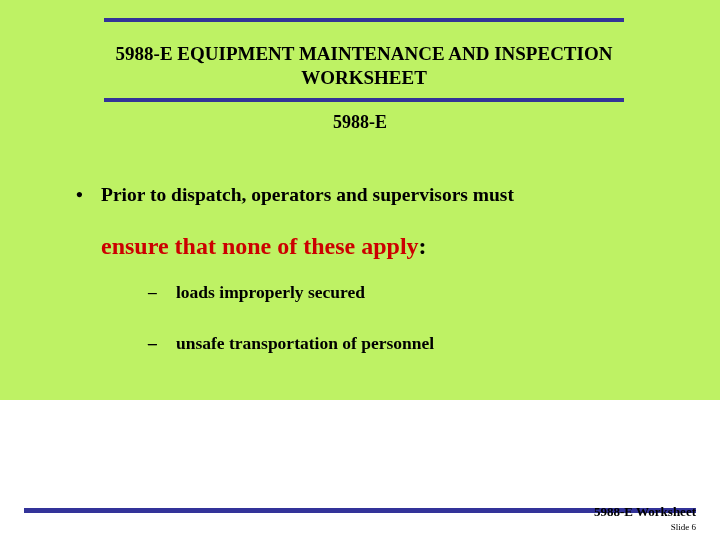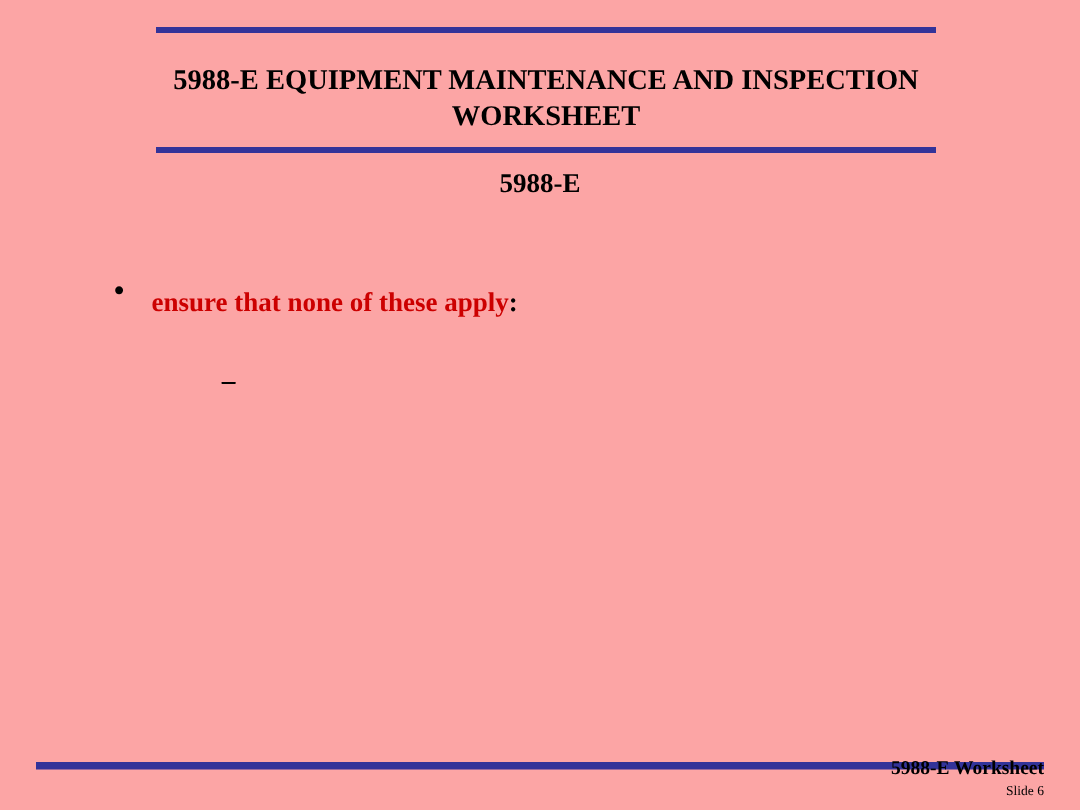--- a/index.html
+++ b/index.html
@@ -16,8 +16,8 @@
   .slide {
     position: relative;
     width: 720px;
-    height: 540px;
-    background: #fca5a5;
+    height: 400px;
+    background: #bef264;
     box-sizing: border-box;
   }
   

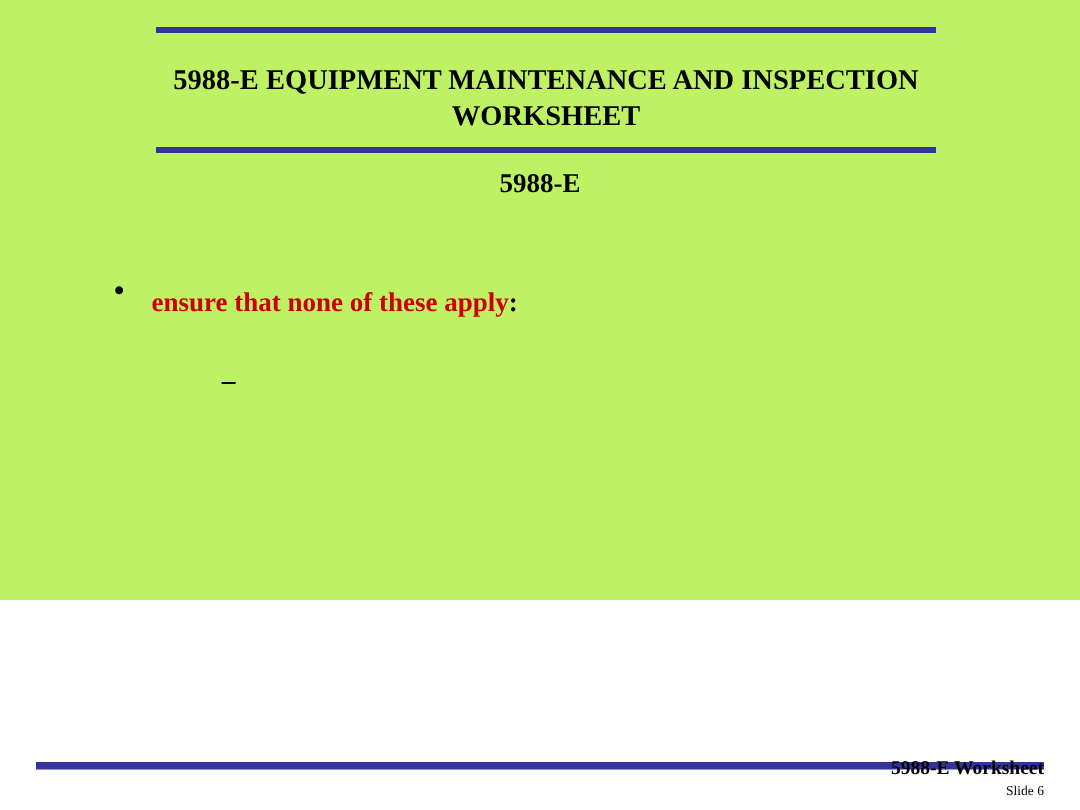--- a/index.html
+++ b/index.html
@@ -147,6 +147,7 @@
 
     <div class="bullet-l1">
       <span class="marker">•</span>
+      <span>Prior to dispatch, operators and supervisors must</span>
     </div>
 
     <div class="bullet-l1-line2">

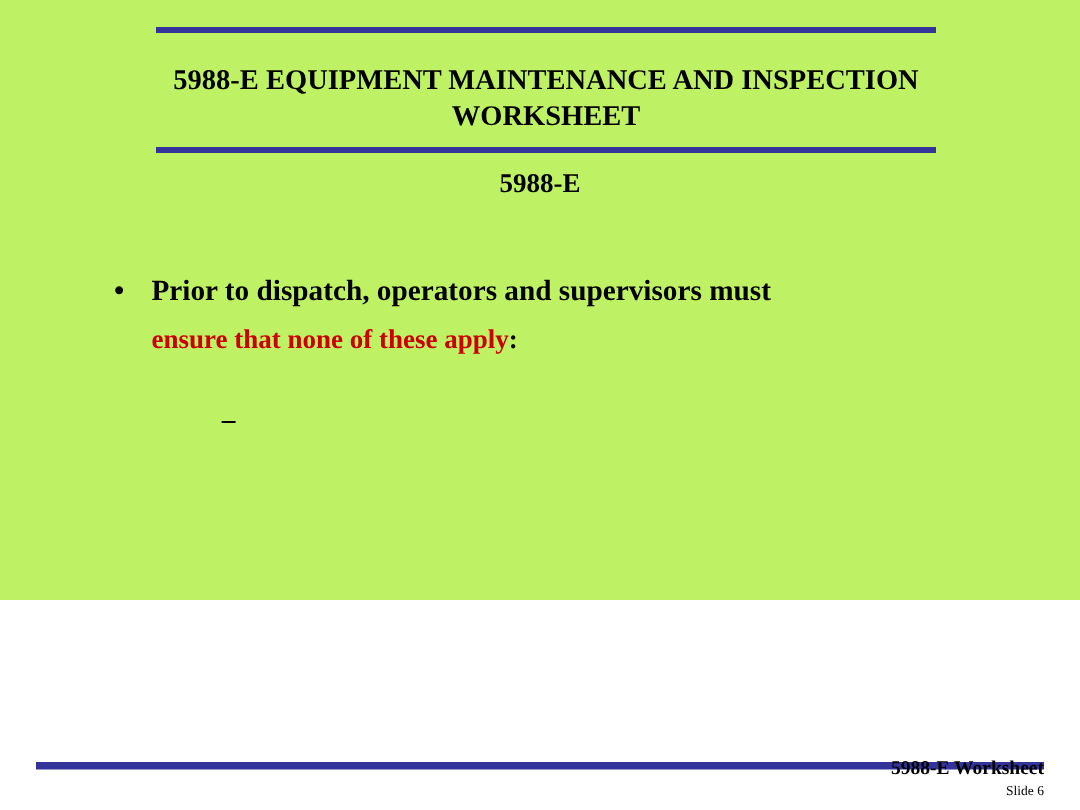--- a/index.html
+++ b/index.html
@@ -82,10 +82,10 @@
   }
   .bullet-l1-line2 {
     padding-left: 33px;
-    font-size: 18px;
+    font-size: 24px;
     font-weight: bold;
     line-height: 1.3;
-    margin-top: 8px;
+    margin-top: 24px;
   }
   .red {
     color: #cc0000;

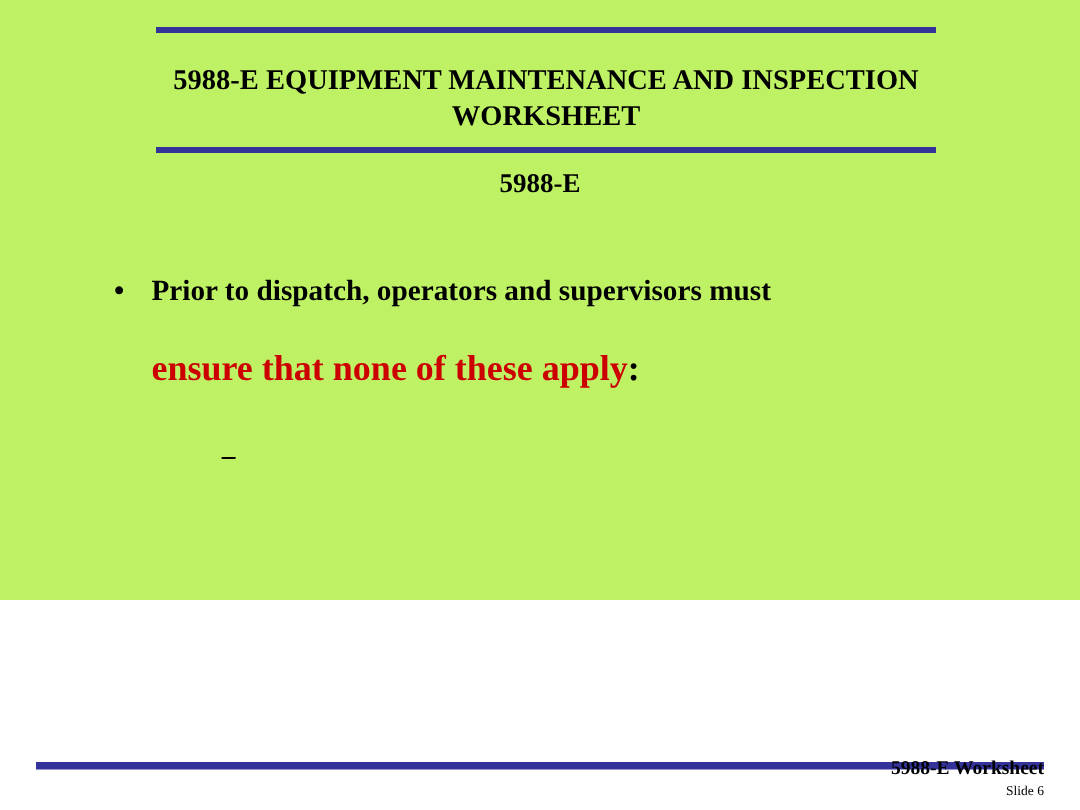--- a/index.html
+++ b/index.html
@@ -158,6 +158,7 @@
 
       <div class="bullet-l2">
         <span class="marker">–</span>
+        <span>loads improperly secured</span>
       </div>
 
       <div class="bullet-l2">

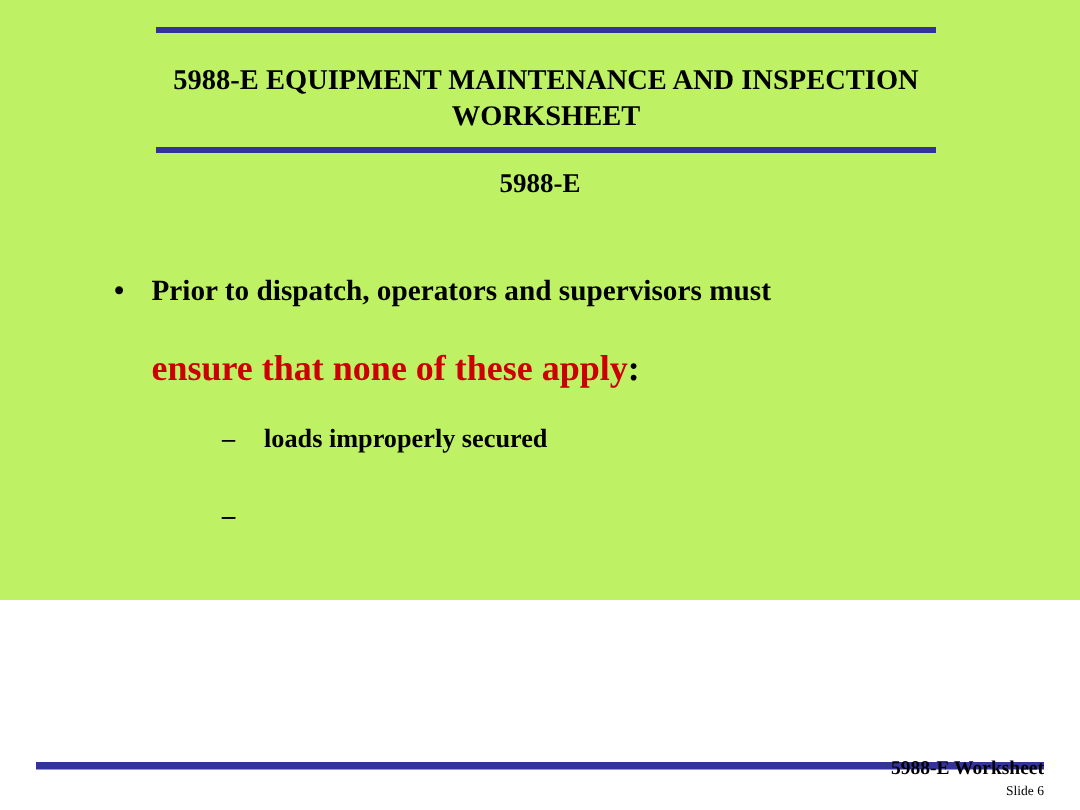--- a/index.html
+++ b/index.html
@@ -167,6 +167,7 @@
 
       <div class="bullet-l2">
         <span class="marker">–</span>
+        <span>unsafe transportation of personnel</span>
       </div>
 
     </div>

